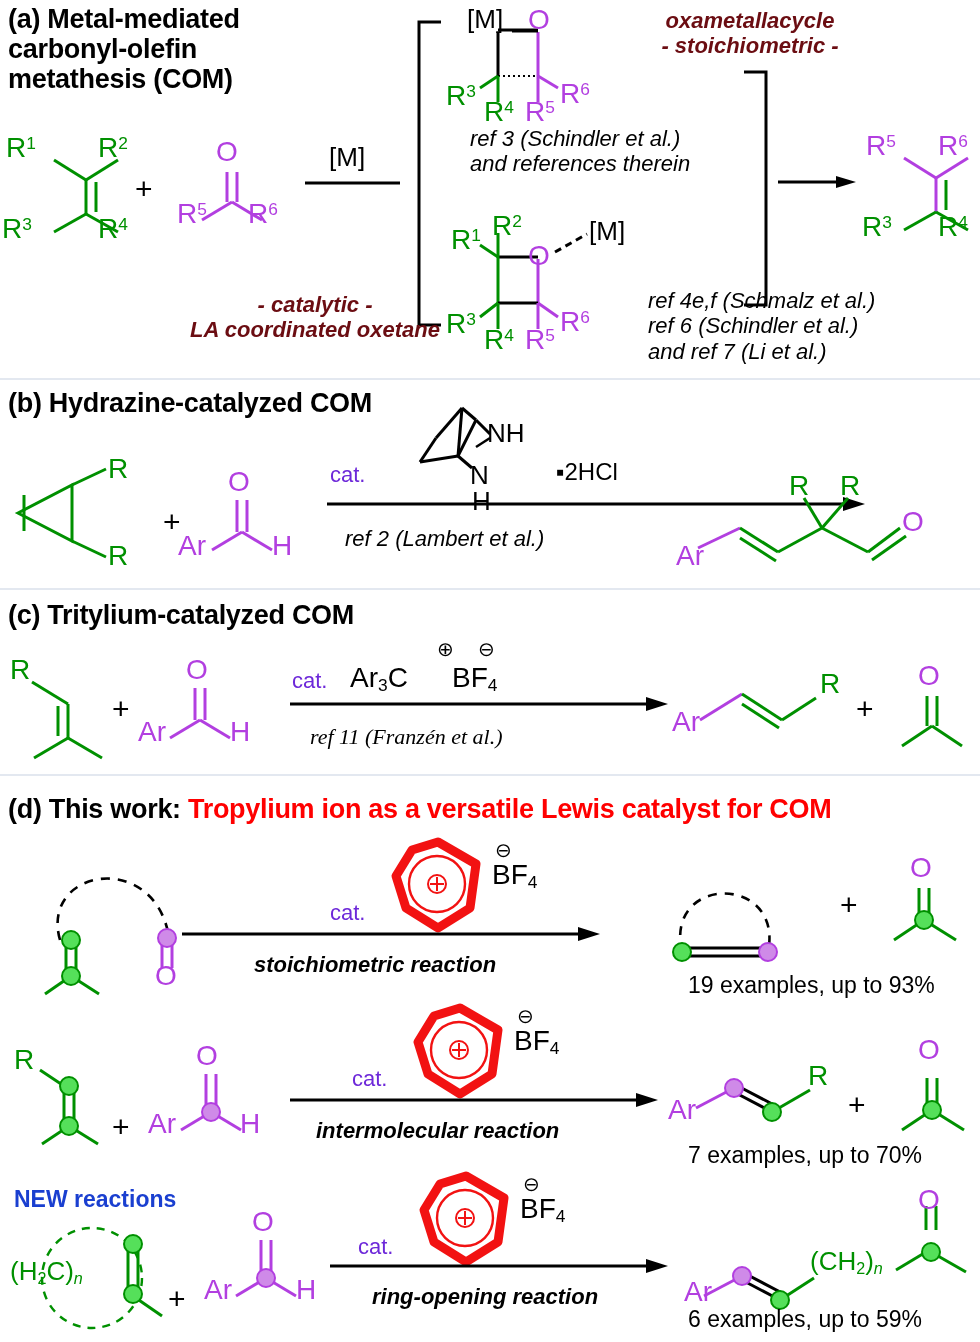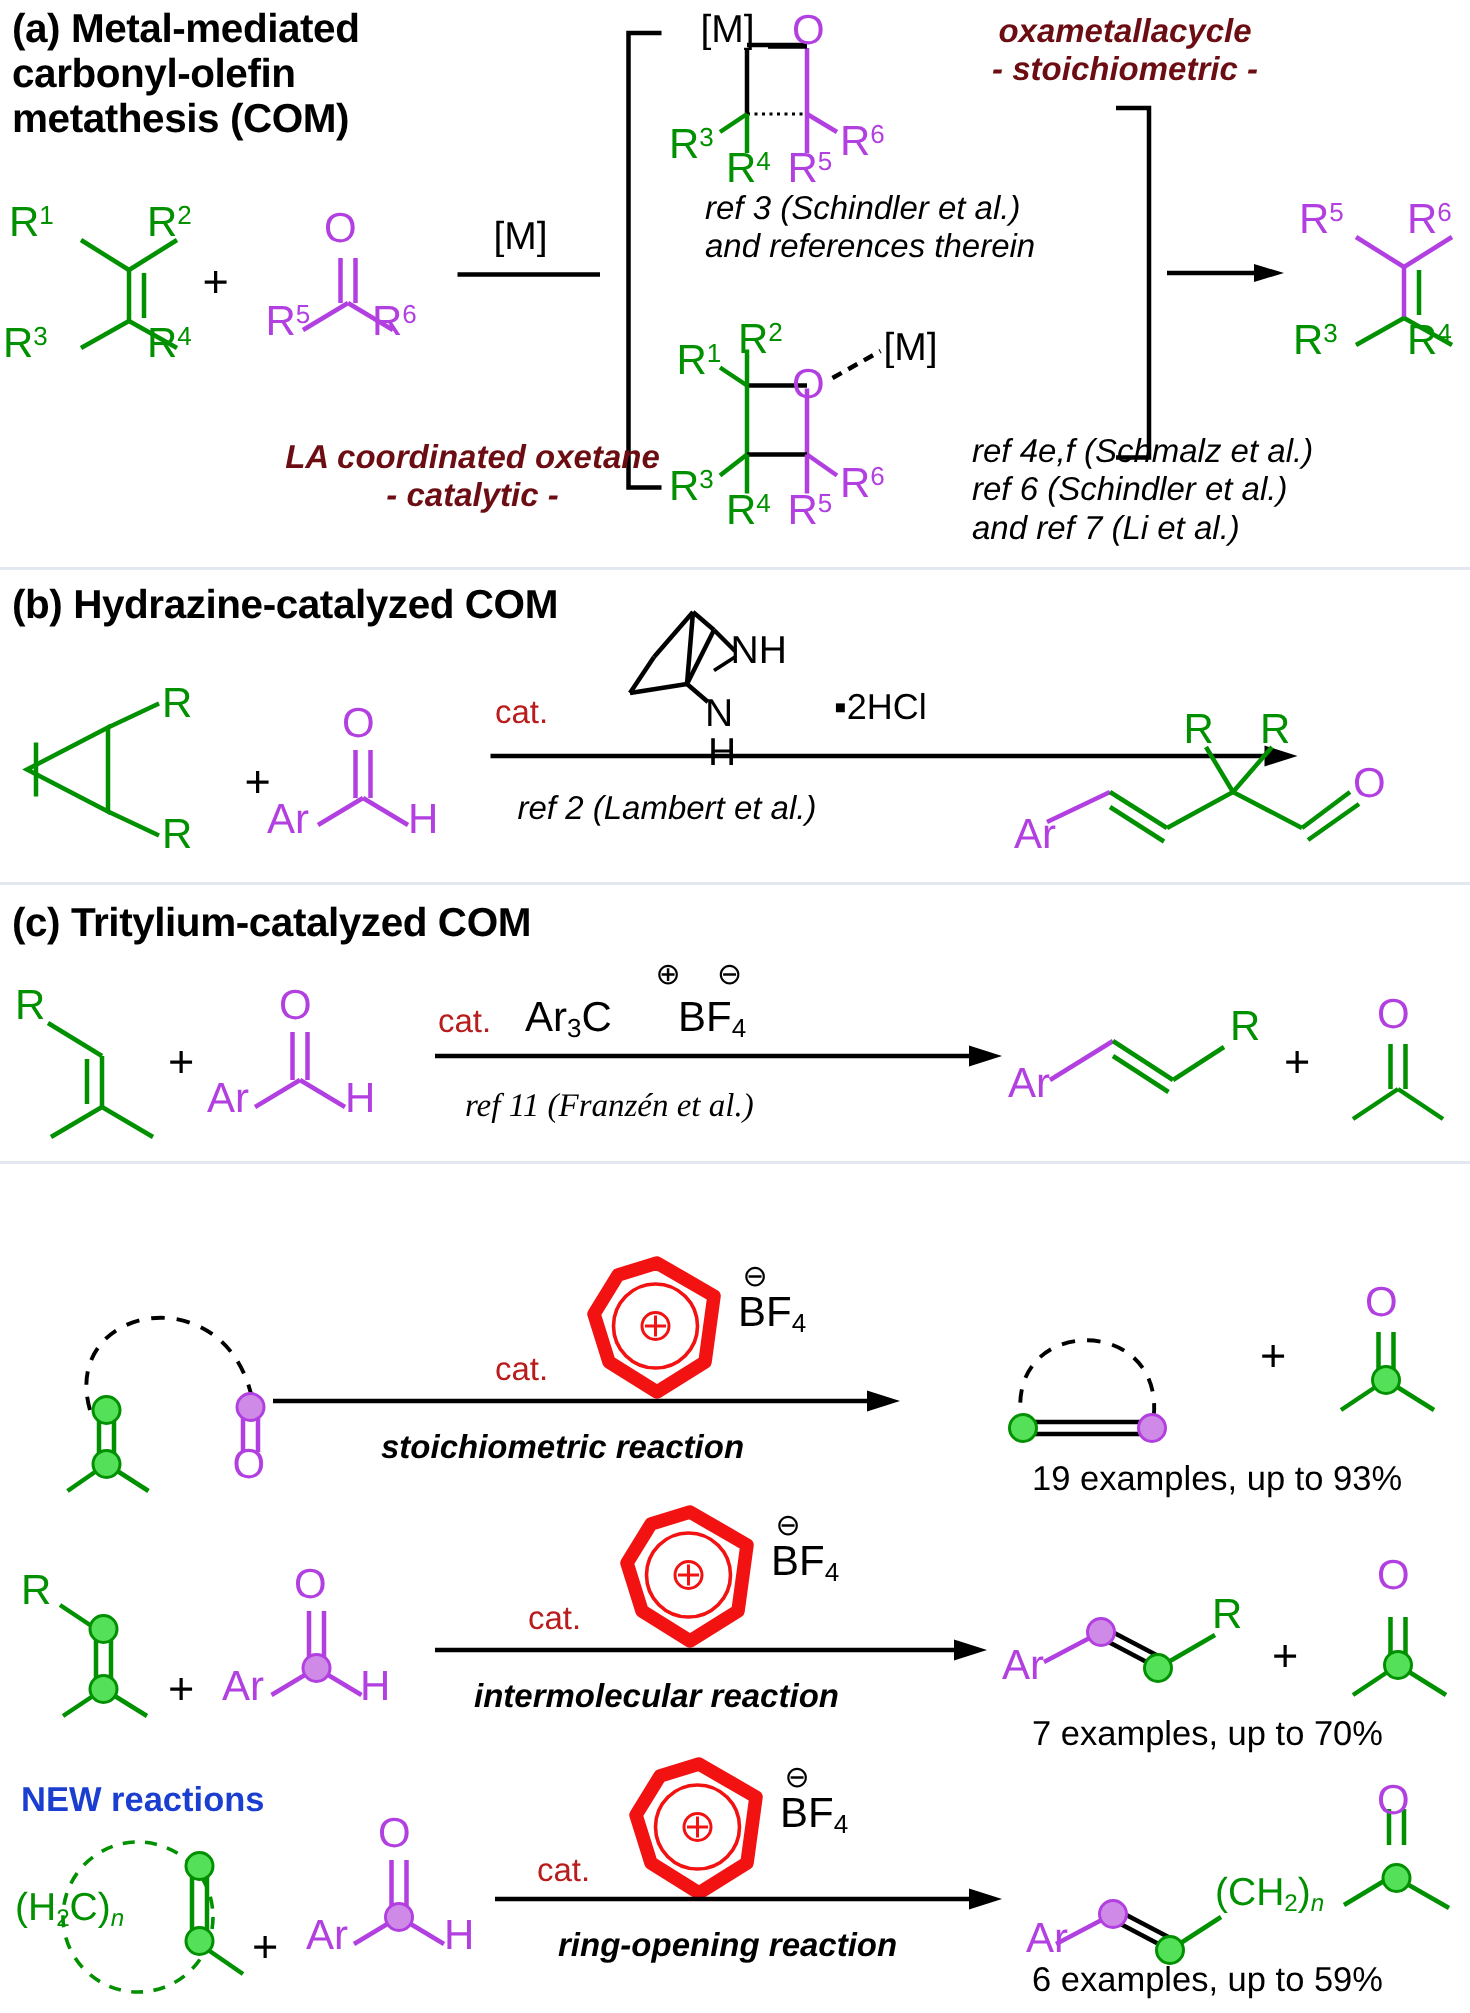--- a/index.html
+++ b/index.html
@@ -139,8 +139,8 @@
   <div class="abs atom pur" style="left:560px; top:308px;">R<sup>6</sup></div>
 
   <div class="abs ital-b dark-red" style="left:165px; top:292px; width:300px; text-align:center;">
+    <div>- catalytic -</div>
     <div>LA coordinated oxetane</div>
-    <div>- catalytic -</div>
   </div>
 
   <div class="abs ital" style="left:648px; top:288px; width:330px;">

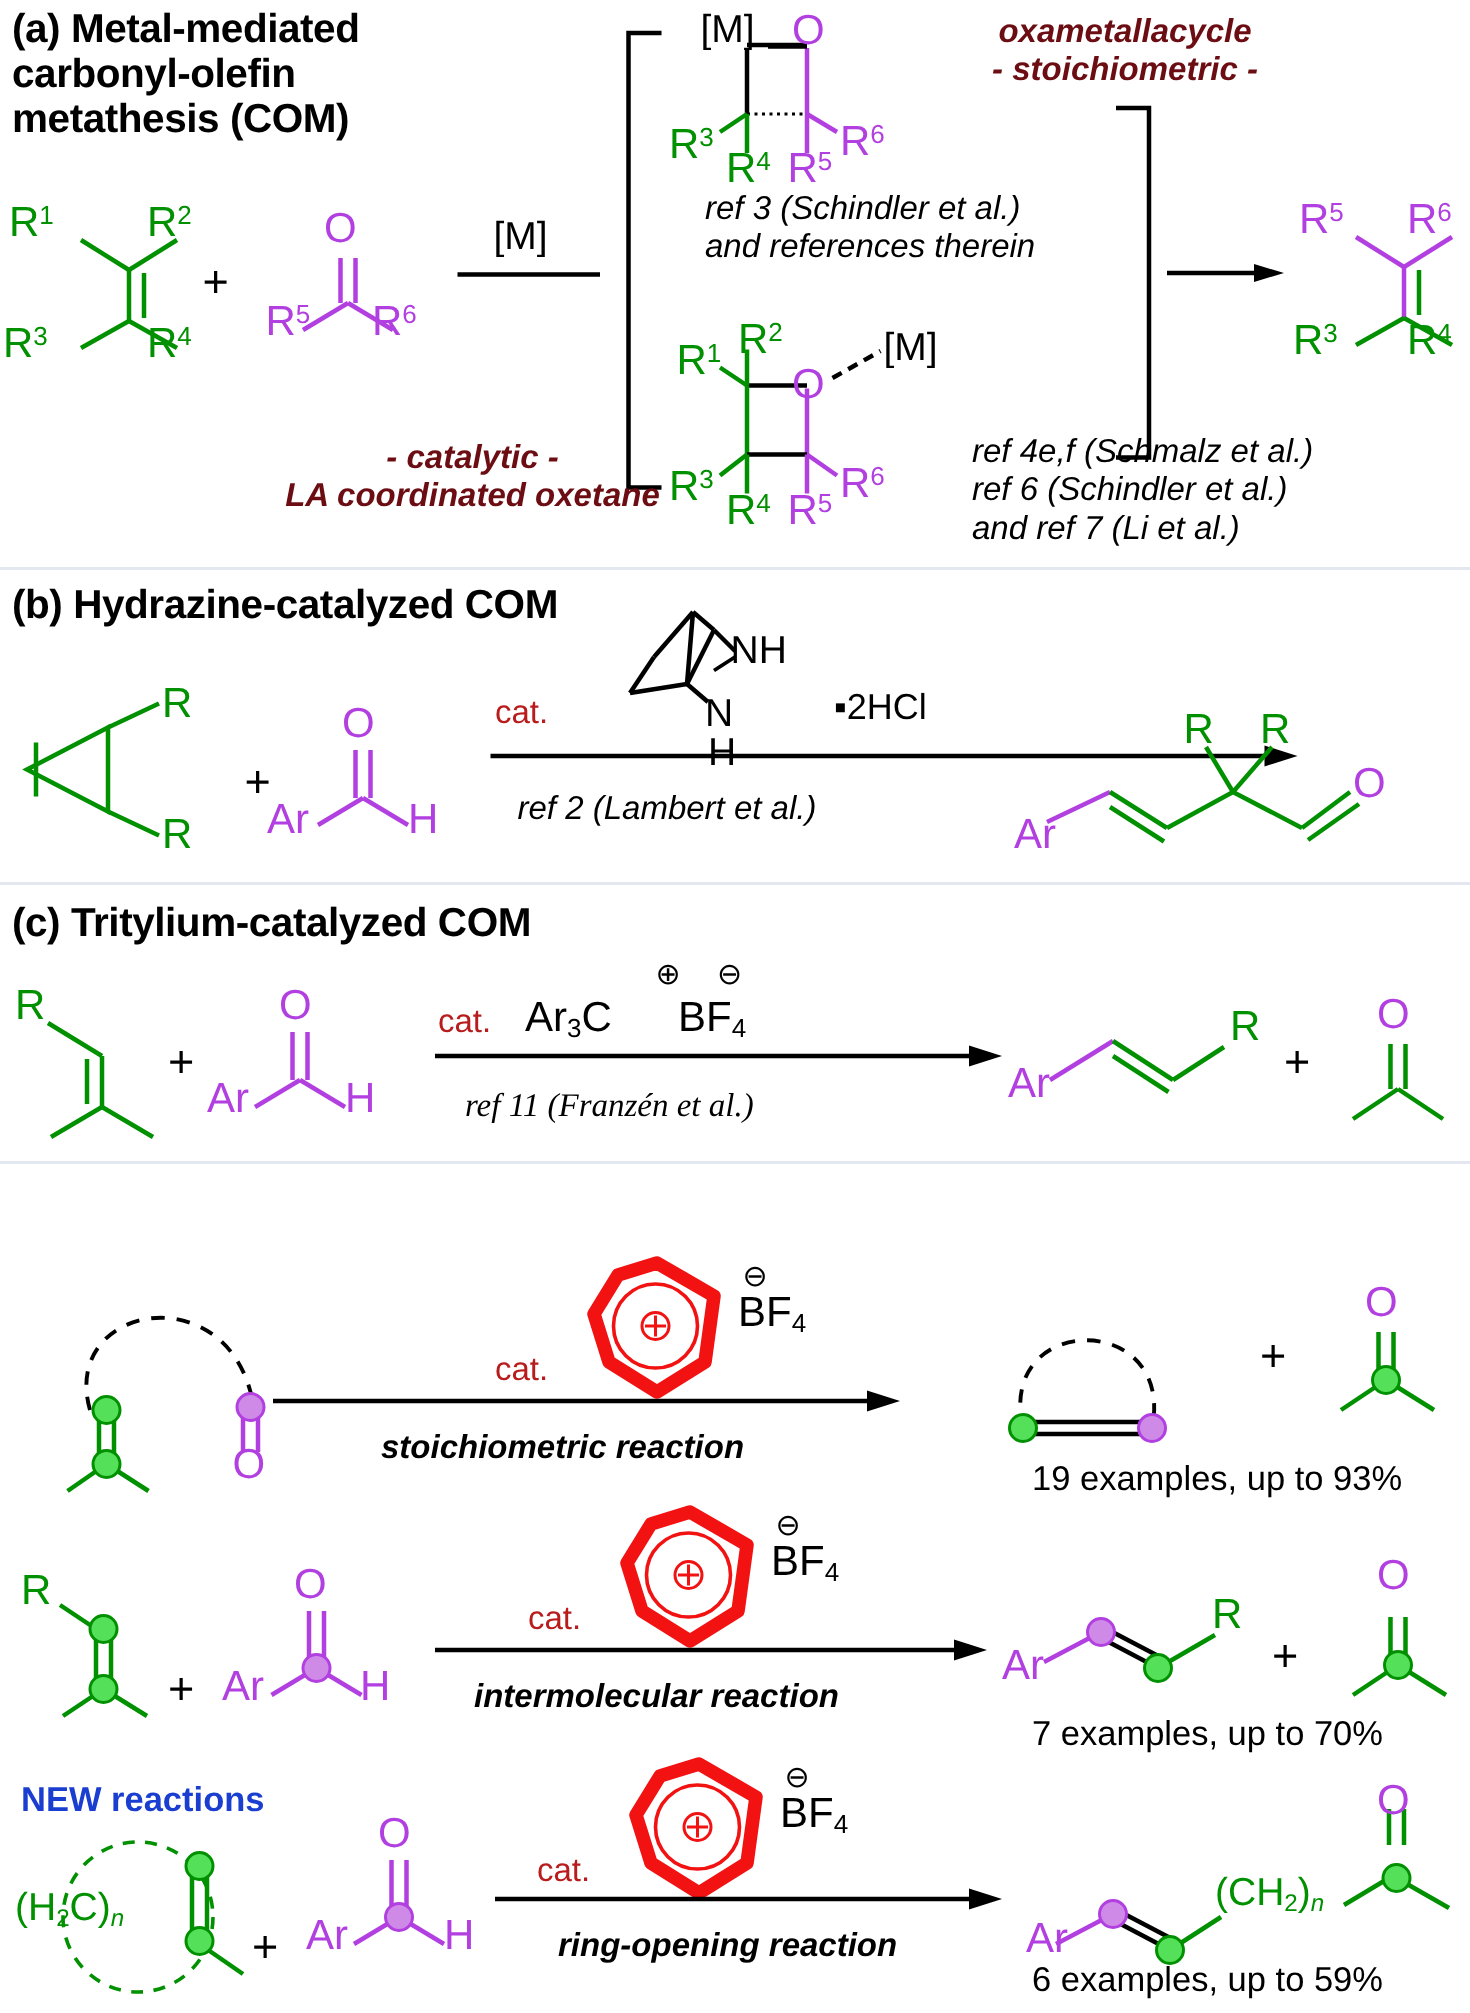--- a/index.html
+++ b/index.html
@@ -23,7 +23,7 @@
   .ital { font-style: italic; font-size: 22px; color: #000; line-height: 1.15; }
   .ital-b { font-style: italic; font-weight: bold; font-size: 22px; line-height: 1.15; }
   .dark-red { color: #6b0d12; }
-  .cat-lbl { font-size: 22px; color:#b91c1c; }
+  .cat-lbl { font-size: 22px; color:#6d28d9; }
   .plain { font-size: 23px; color:#000; }
   .examples { font-size: 23px; color:#000000; }
 

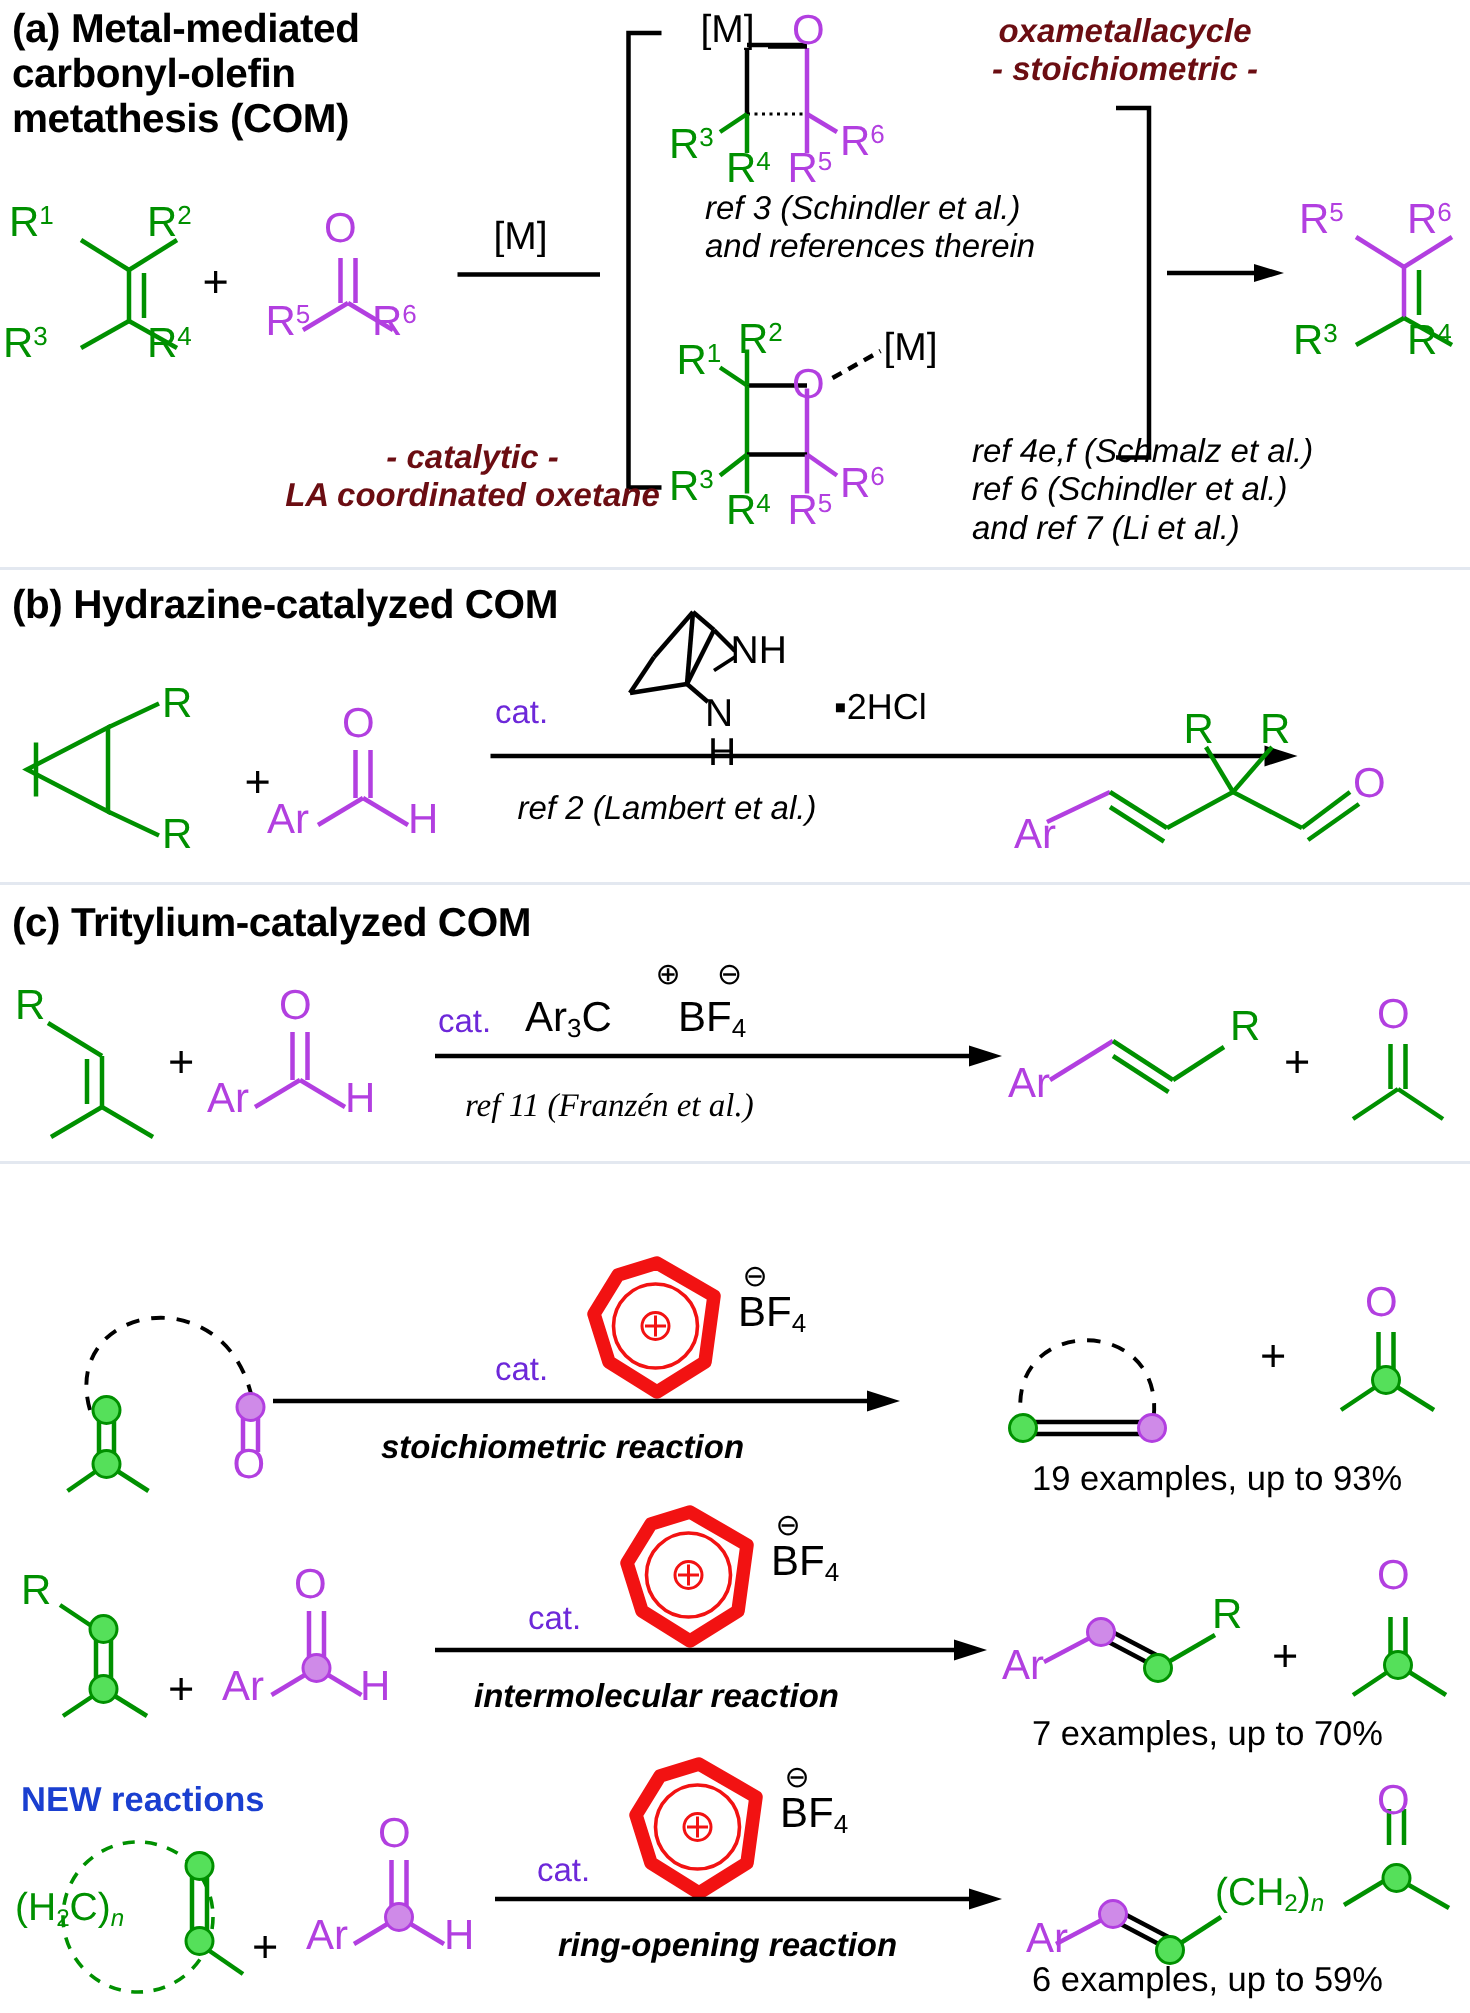--- a/index.html
+++ b/index.html
@@ -300,6 +300,11 @@
 
   <div class="sep" style="top:774px;"></div>
 
+  <div class="abs hdr" style="left:8px; top:794px; white-space:nowrap;">
+    <span>(d)</span>
+    <span>This work:</span>
+    <span class="hdr-red">Tropylium ion as a versatile Lewis catalyst for COM</span>
+  </div>
 
   <svg class="abs" style="left:20px; top:840px;" width="200" height="160">
     <path d="M 40 100 C 20 30, 130 10, 148 92" fill="none" stroke="#000" stroke-width="2.6" stroke-dasharray="9,8"></path>

